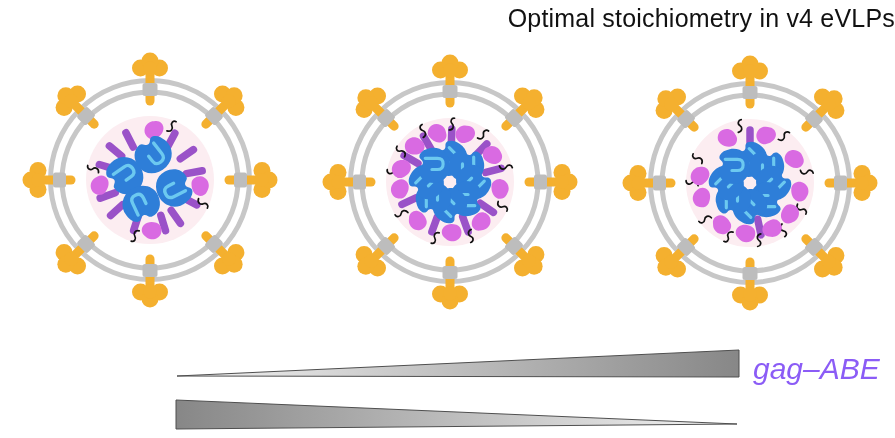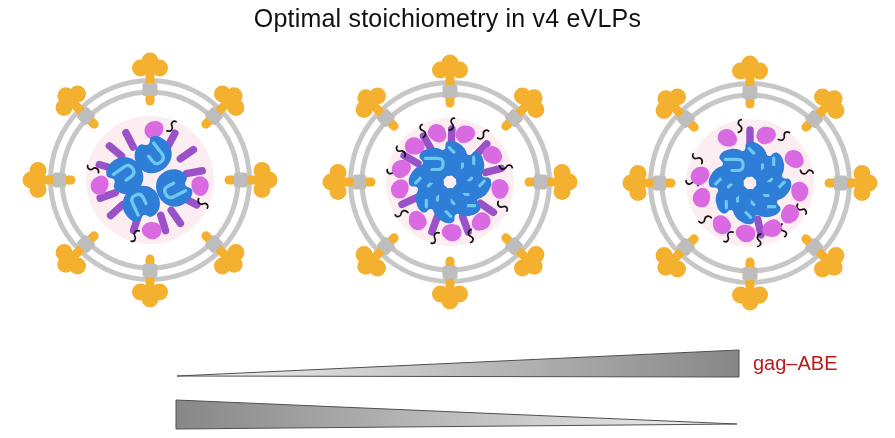--- a/index.html
+++ b/index.html
@@ -9,7 +9,7 @@
   }
   .stage{position:absolute;inset:0;}
   .figure-title{
-    position:absolute;top:4px;left:0;width:100%;text-align:center;
+    position:absolute;top:4px;left:0;width:100%;text-align:right;
     font-size:25px;color:#111;letter-spacing:0.2px;white-space:nowrap;
   }
   .particle-svg{position:absolute;}

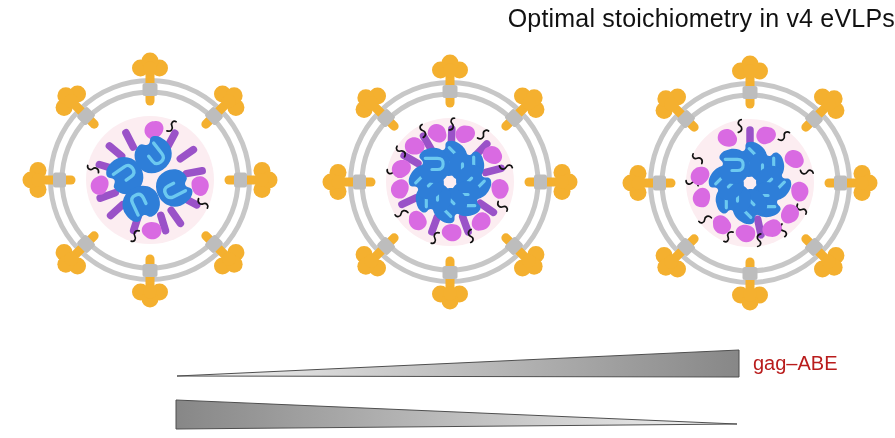--- a/index.html
+++ b/index.html
@@ -14,7 +14,7 @@
   }
   .particle-svg{position:absolute;}
   .overlay{position:absolute;left:0;top:0;}
-  .grad-label{position:absolute;font-size:20px;color:#b91c1c;white-space:nowrap;}
+  .grad-label{position:absolute;font-size:30px;color:#8b5cf6;white-space:nowrap;font-style:italic;}
   .lbl-abe{left:753px;top:352px;}
   .lbl-pol{left:17px;top:399px;}
 </style>

